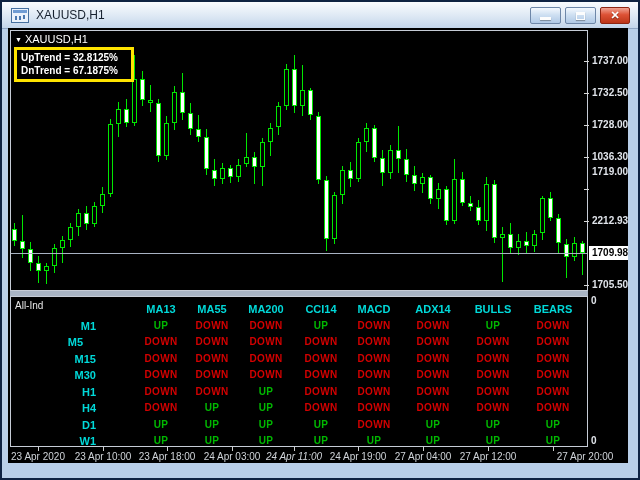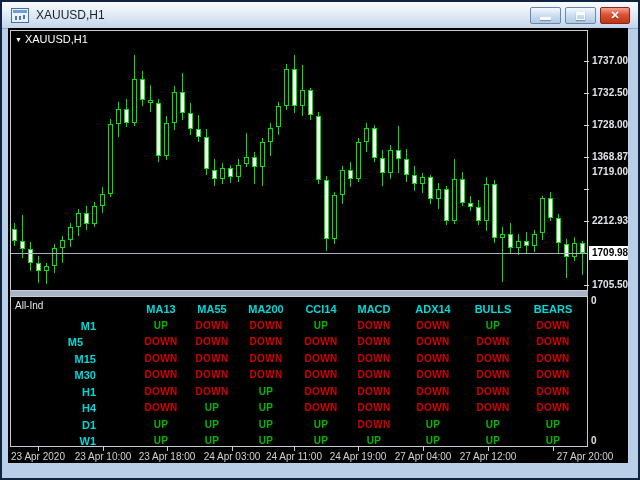--- a/index.html
+++ b/index.html
@@ -230,6 +230,10 @@
       </div>
     <div id="bidline" class="bidline" style="top: 222px;"></div>
     <div class="symbol"><span class="tri">▼</span><span>XAUUSD,H1</span></div>
+    <div class="trendbox">
+      <div>UpTrend = 32.8125%</div>
+      <div>DnTrend = 67.1875%</div>
+    </div>
   </div>
 
   <div class="divider"></div>

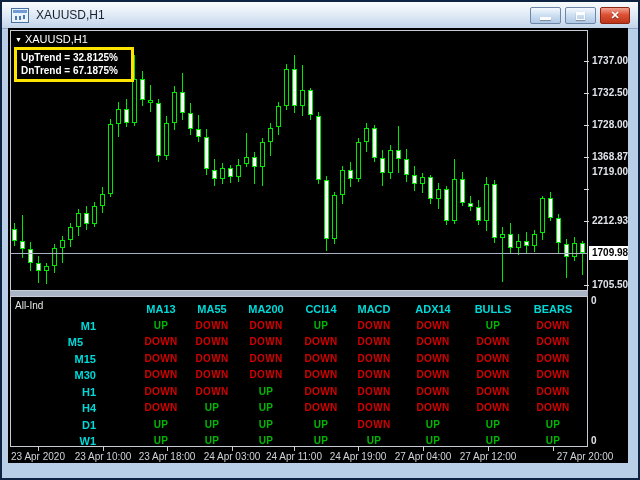--- a/index.html
+++ b/index.html
@@ -331,7 +331,7 @@
       <div class="price-tick" style="top: 93px;"></div>
       <div class="price-label" style="top: 119px;">1728.00</div>
       <div class="price-tick" style="top: 125px;"></div>
-      <div class="price-label" style="top: 151px;">1368.87</div>
+      <div class="price-label" style="top: 151px;">1036.30</div>
       <div class="price-tick" style="top: 157px;"></div>
       <div class="price-label" style="top: 166px;">1719.00</div>
       <div class="price-tick" style="top: 189px;"></div>

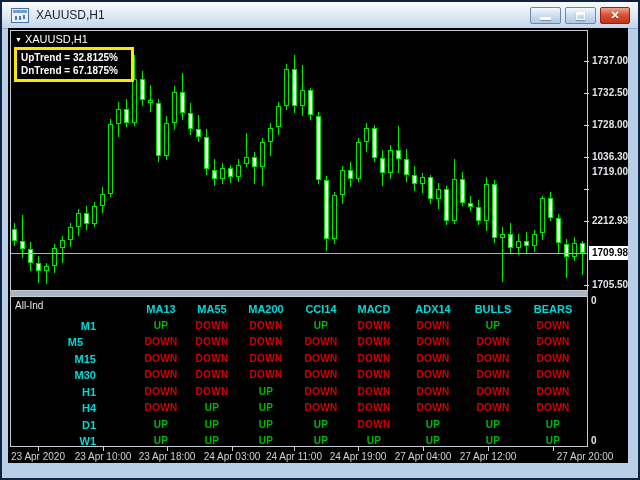--- a/index.html
+++ b/index.html
@@ -352,7 +352,7 @@
       <div class="time-tick" style="left: 167px;"></div>
       <div class="time-label" style="left: 232px;">24 Apr 03:00</div>
       <div class="time-tick" style="left: 232px;"></div>
-      <div class="time-label" style="left: 294px;">24 Apr 11:00</div>
+      <div class="time-label" style="left: 294px; font-style: italic;">24 Apr 11:00</div>
       <div class="time-tick" style="left: 294px;"></div>
       <div class="time-label" style="left: 358px;">24 Apr 19:00</div>
       <div class="time-tick" style="left: 358px;"></div>

